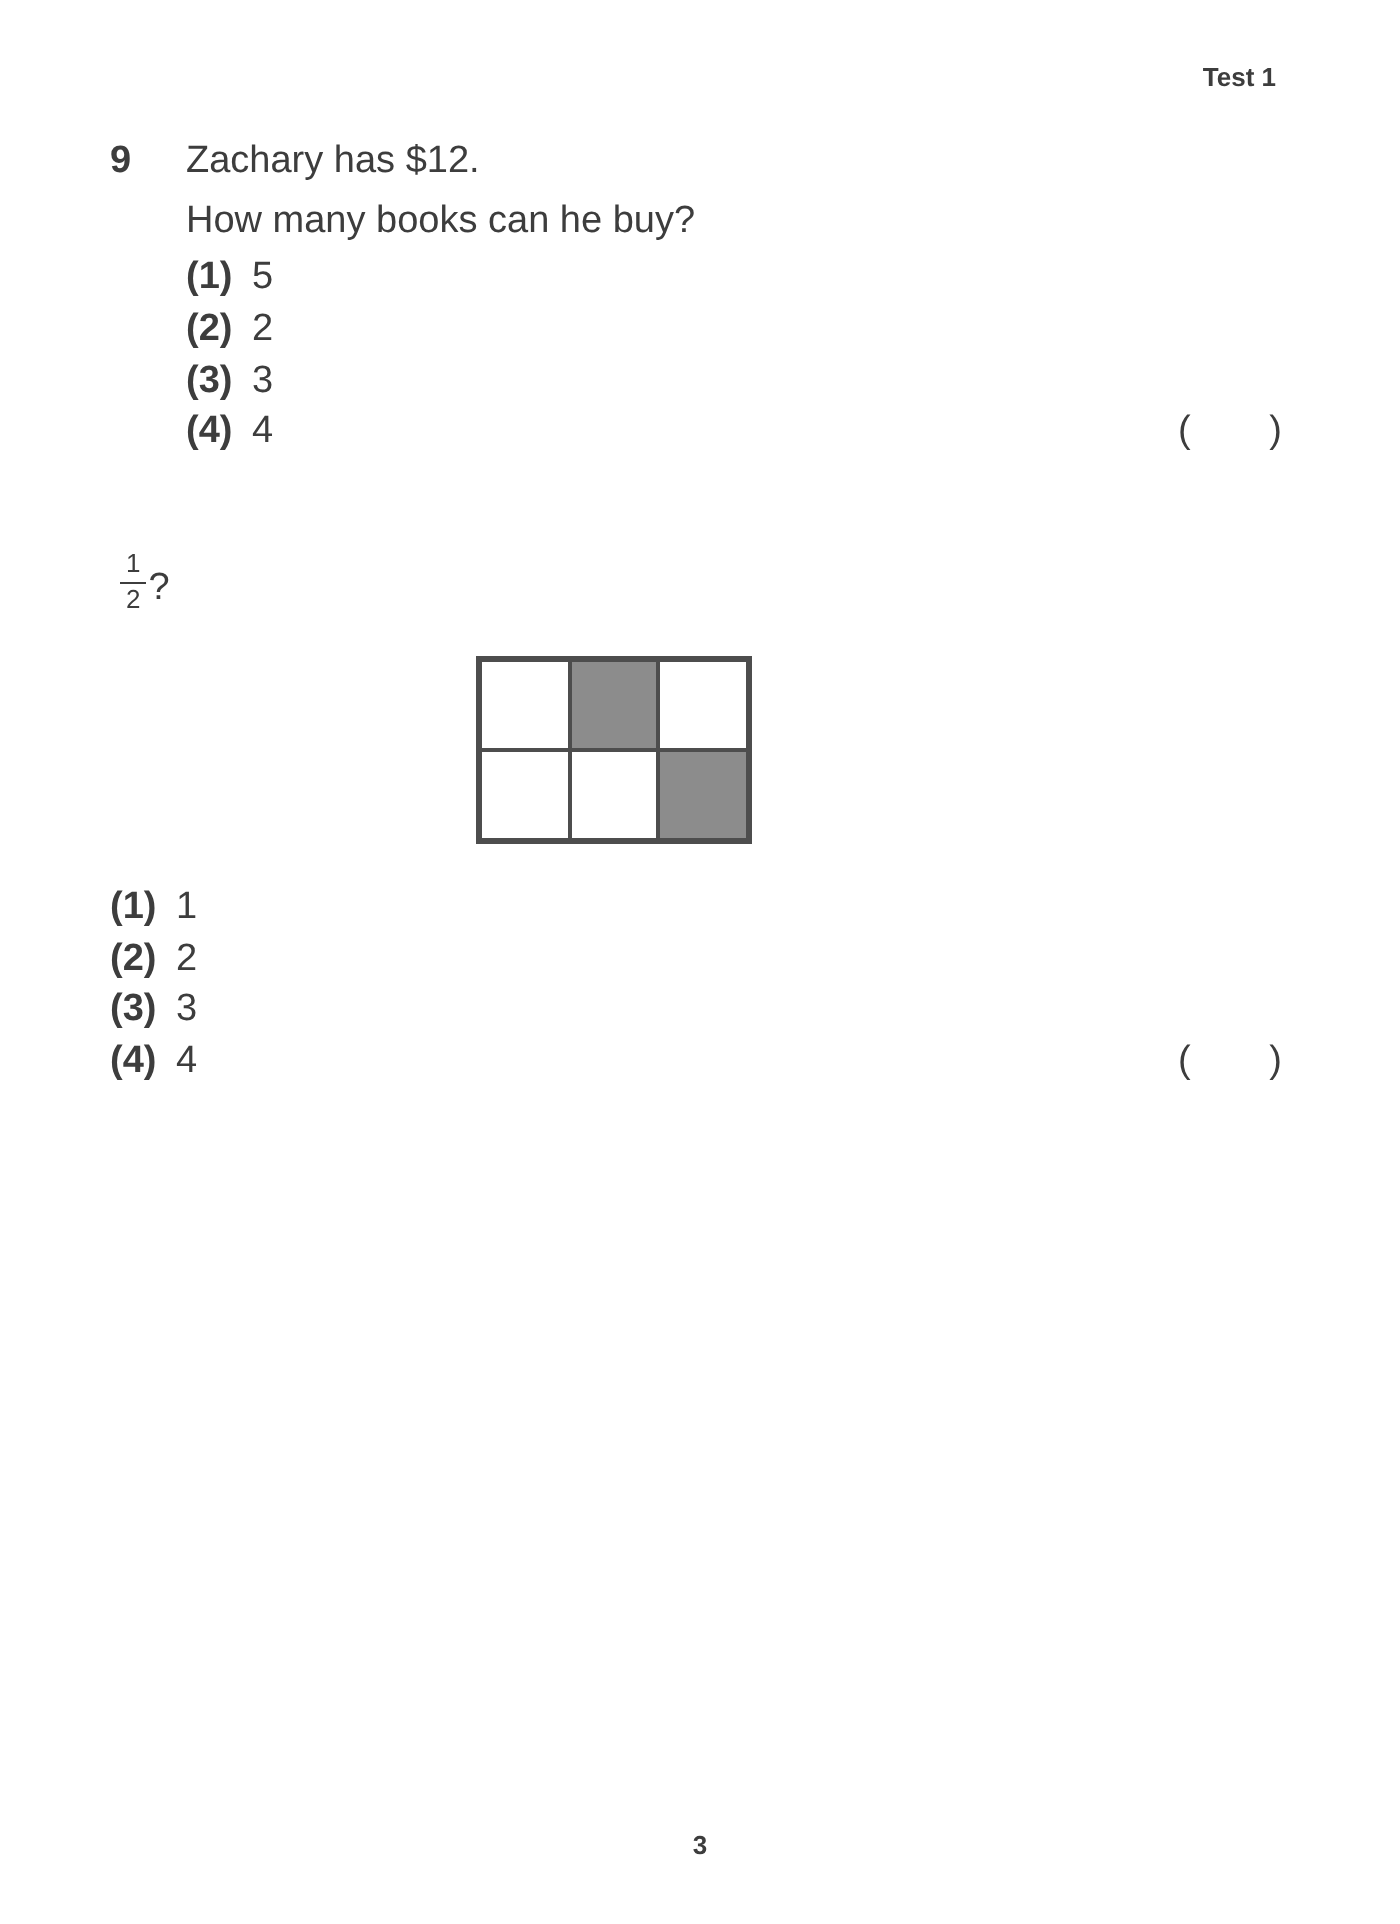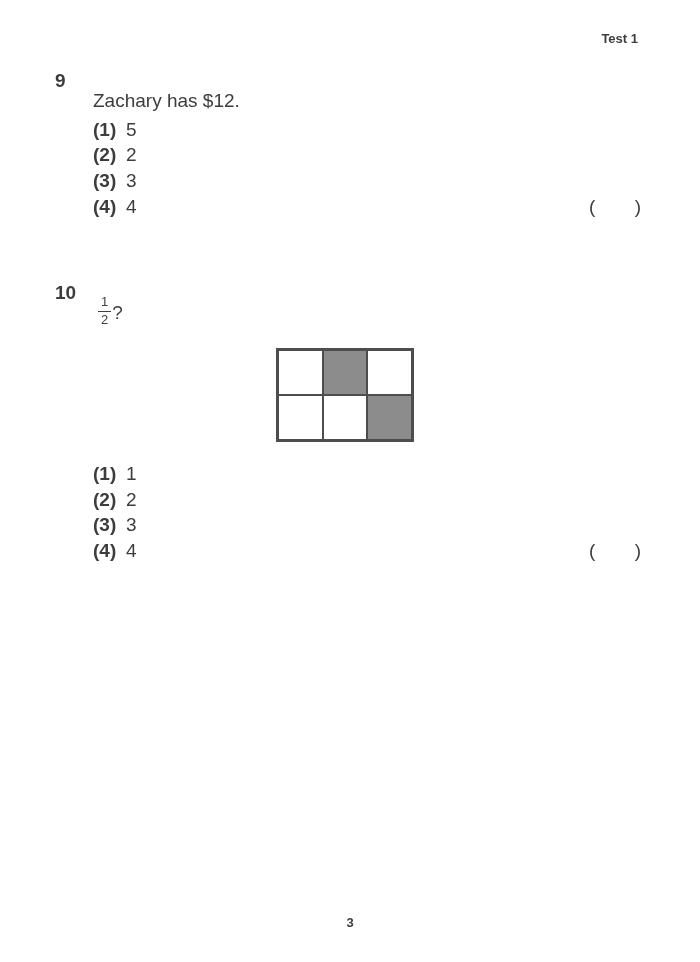--- a/index.html
+++ b/index.html
@@ -36,7 +36,7 @@
     line-height: 29.5px;
   }
   .q10 .q-num { line-height: 30px; }
-  .q-body { flex: 1; margin-top: 20px; }
+  .q-body { flex: 1; }
   .q-line {
     font-size: 19px;
     line-height: 29.5px;

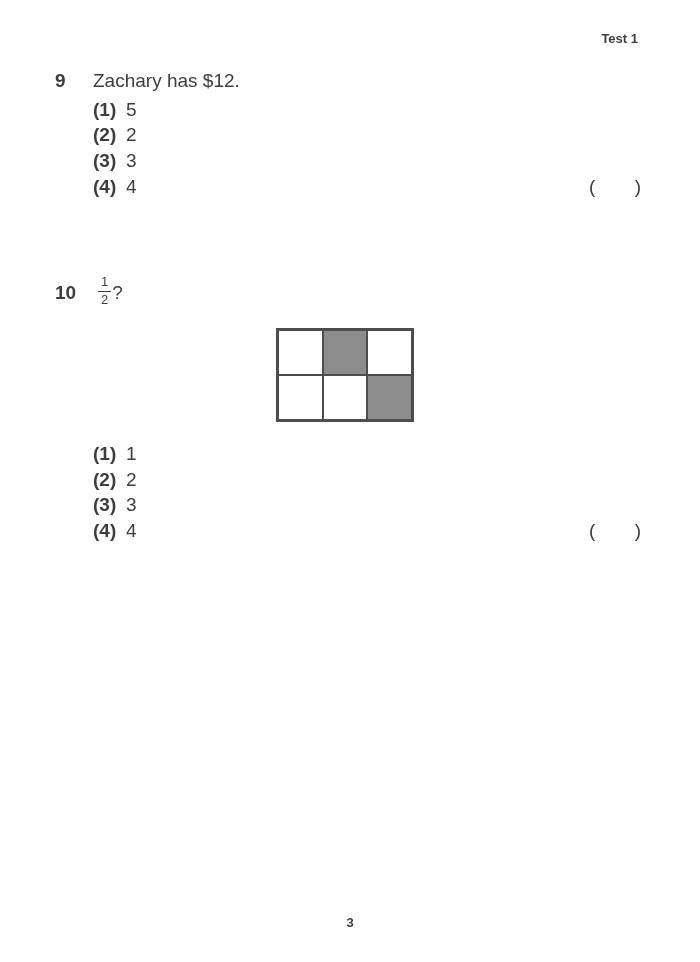--- a/index.html
+++ b/index.html
@@ -109,6 +109,7 @@
       <div class="q-num">9</div>
       <div class="q-body">
         <p class="q-line">Zachary has $12.</p>
+        <p class="q-line">How many books can he buy?</p>
         <div class="options">
           <div class="option-row">
             <span class="opt-label">(1)</span>

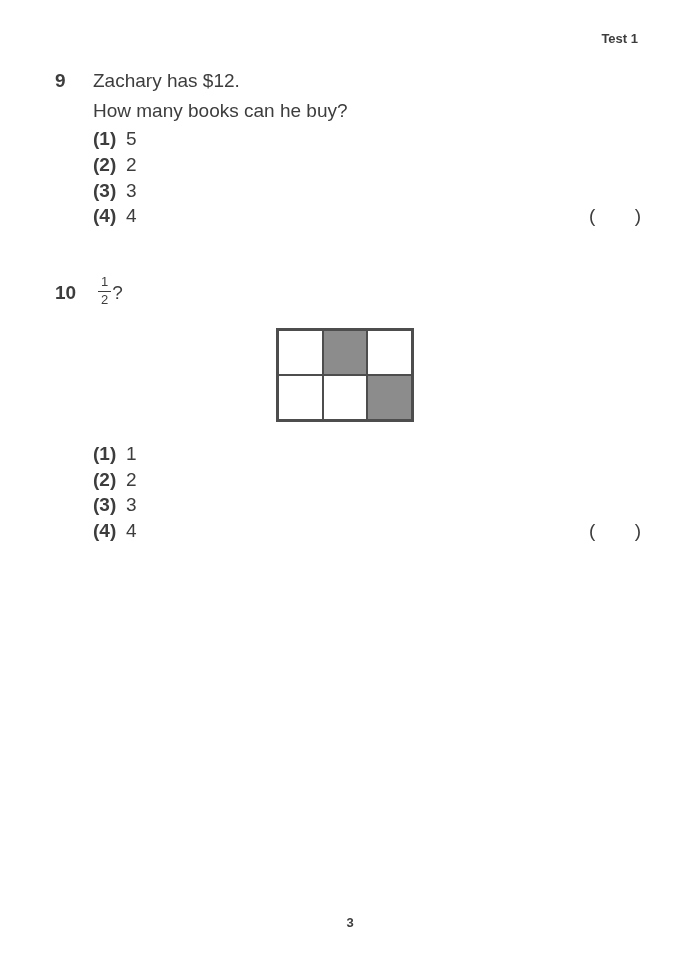--- a/index.html
+++ b/index.html
@@ -138,7 +138,6 @@
 
   <section class="question q10">
     <div class="q-row">
-      <div class="q-num">10</div>
       <div class="q-body">
         <p class="q-line"><span class="fraction">
               <span class="frac-num">1</span>

